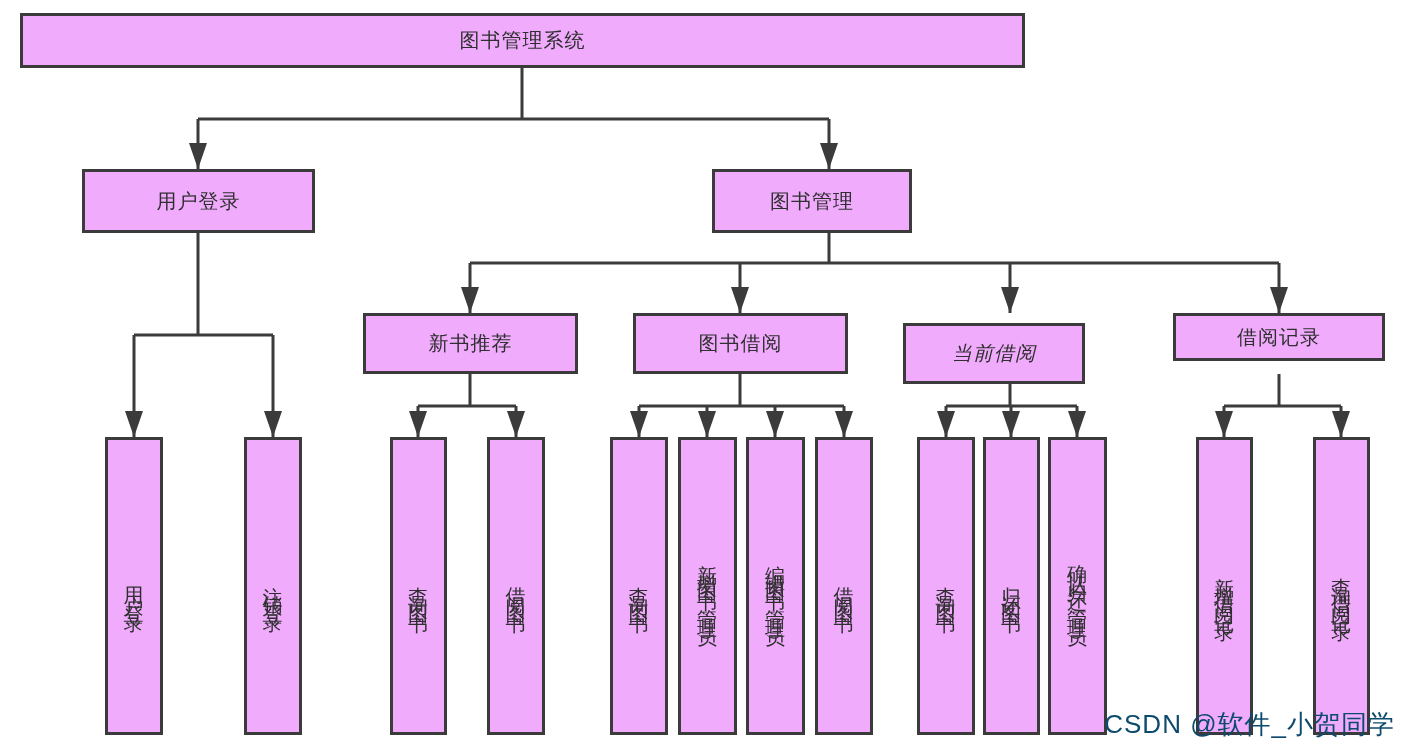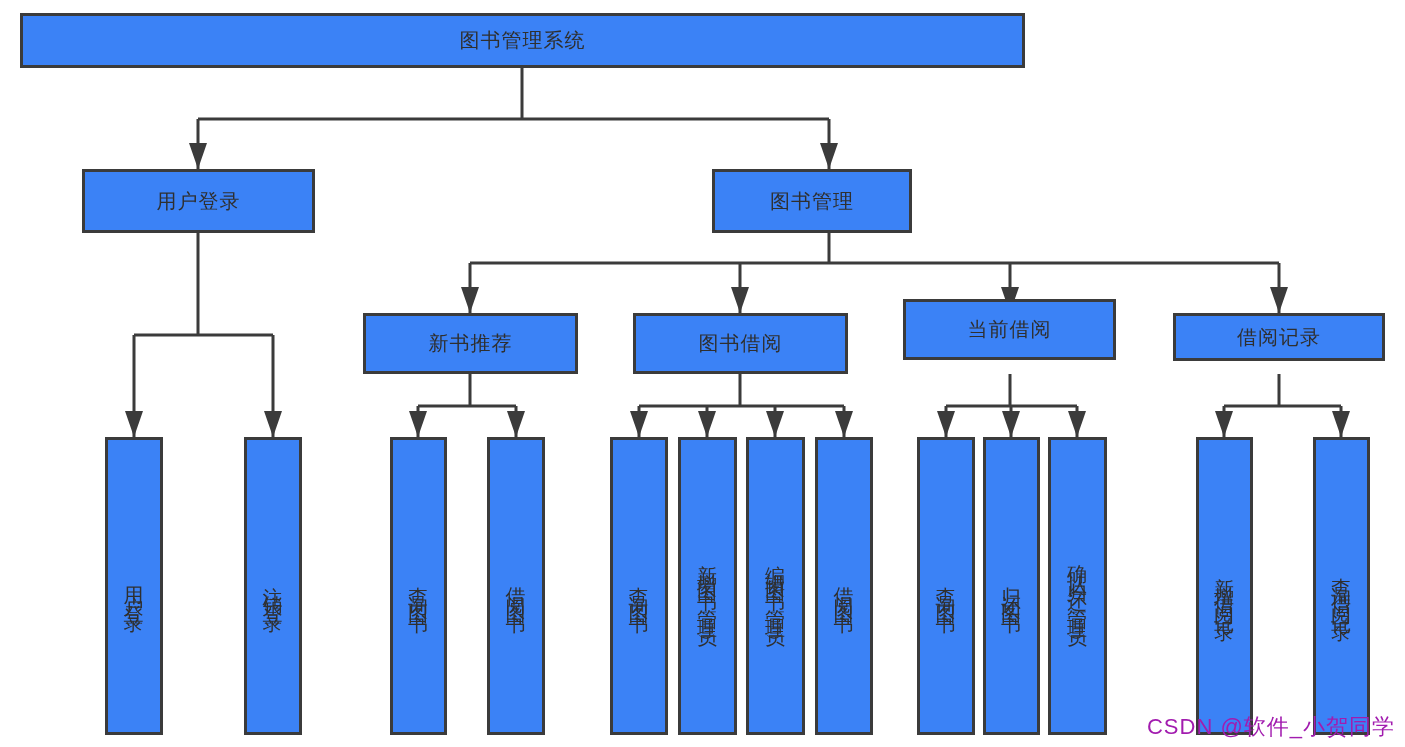--- a/index.html
+++ b/index.html
@@ -9,7 +9,7 @@
   }
   #wires{position:absolute;left:0;top:0;pointer-events:none;}
   .box{
-    position:absolute;box-sizing:border-box;background:#3b82f6;
+    position:absolute;box-sizing:border-box;background:#f0abfc;
     border:3px solid #3b3b3b;display:flex;align-items:center;justify-content:center;
     color:#2f2f2f;font-size:20px;letter-spacing:1px;text-align:center;
   }

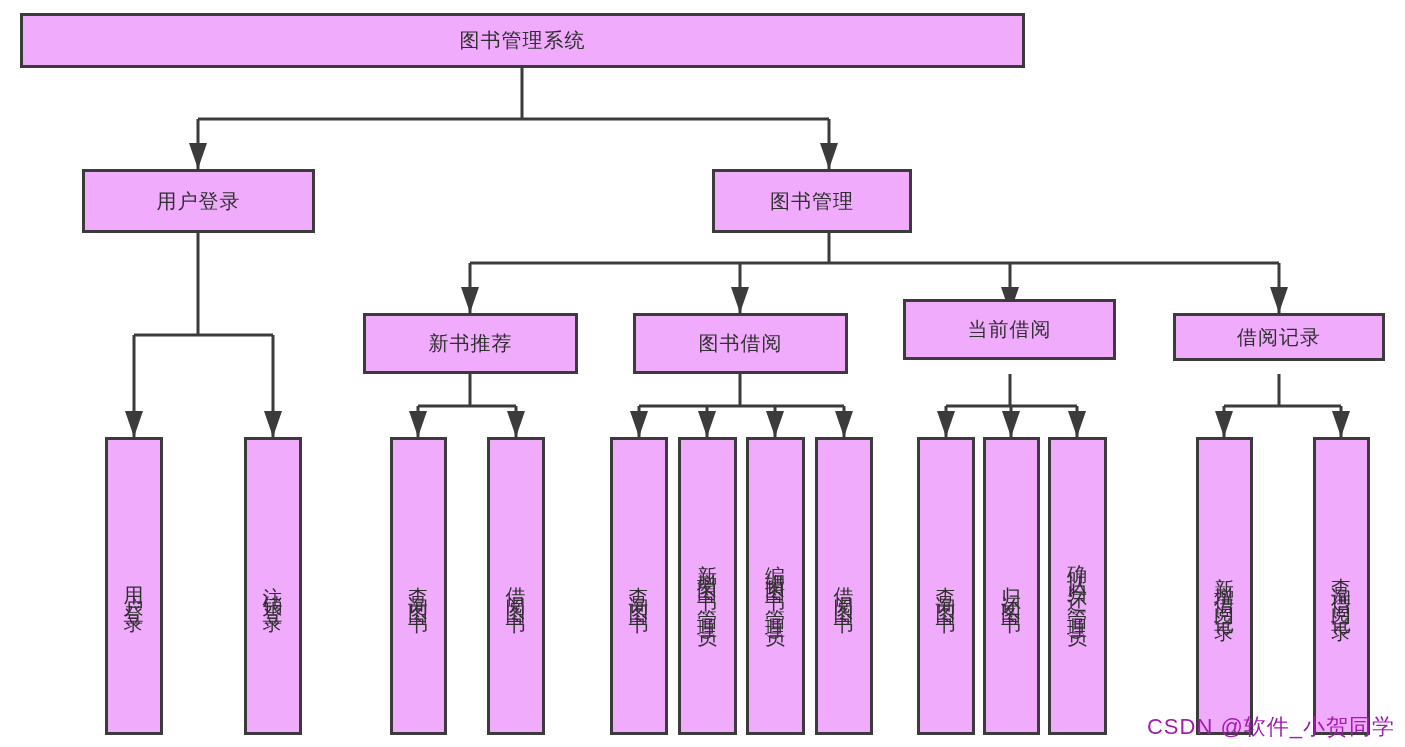--- a/index.html
+++ b/index.html
@@ -79,7 +79,7 @@
 
   <div class="box" style="left:363px;top:313px;width:215px;height:61px;">新书推荐</div>
   <div class="box" style="left:633px;top:313px;width:215px;height:61px;">图书借阅</div>
-  <div class="box" style="left:903px;top:299px;width:213px;height:61px;">当前借阅</div>
+  <div class="box" style="left:903px;top:323px;width:182px;height:61px;font-style:italic;">当前借阅</div>
   <div class="box" style="left:1173px;top:313px;width:212px;height:48px;">借阅记录</div>
 
   <div class="box leaf" style="left:105px;top:437px;width:58px;height:298px;">用户登录</div>

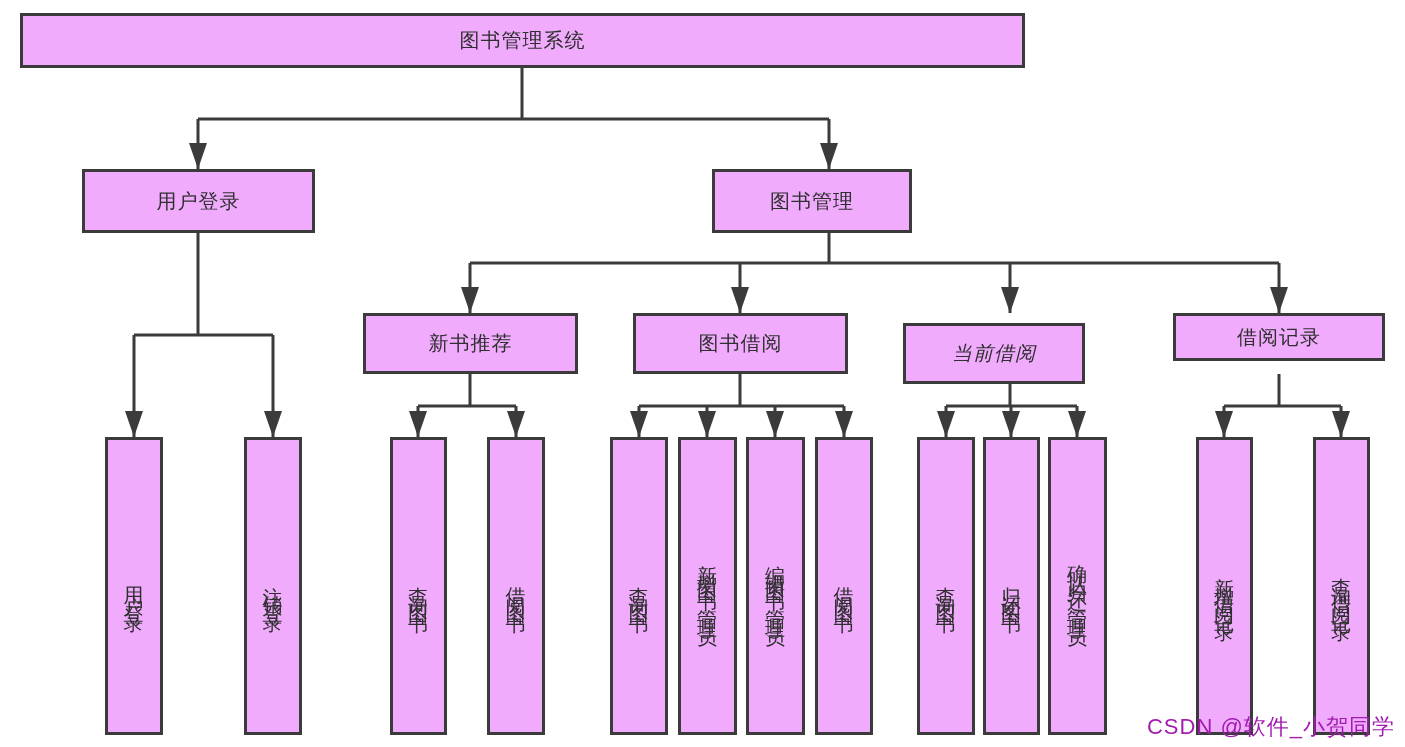--- a/index.html
+++ b/index.html
@@ -18,7 +18,7 @@
     line-height:1;padding-top:6px;
   }
   .wm{
-    position:absolute;right:10px;bottom:5px;color:#a21caf;font-size:22px;
+    position:absolute;right:10px;bottom:5px;color:#0c4a6e;font-size:26px;
     letter-spacing:1px;white-space:nowrap;
   }
   .wire{stroke:#3b3b3b;stroke-width:3;fill:none;}

